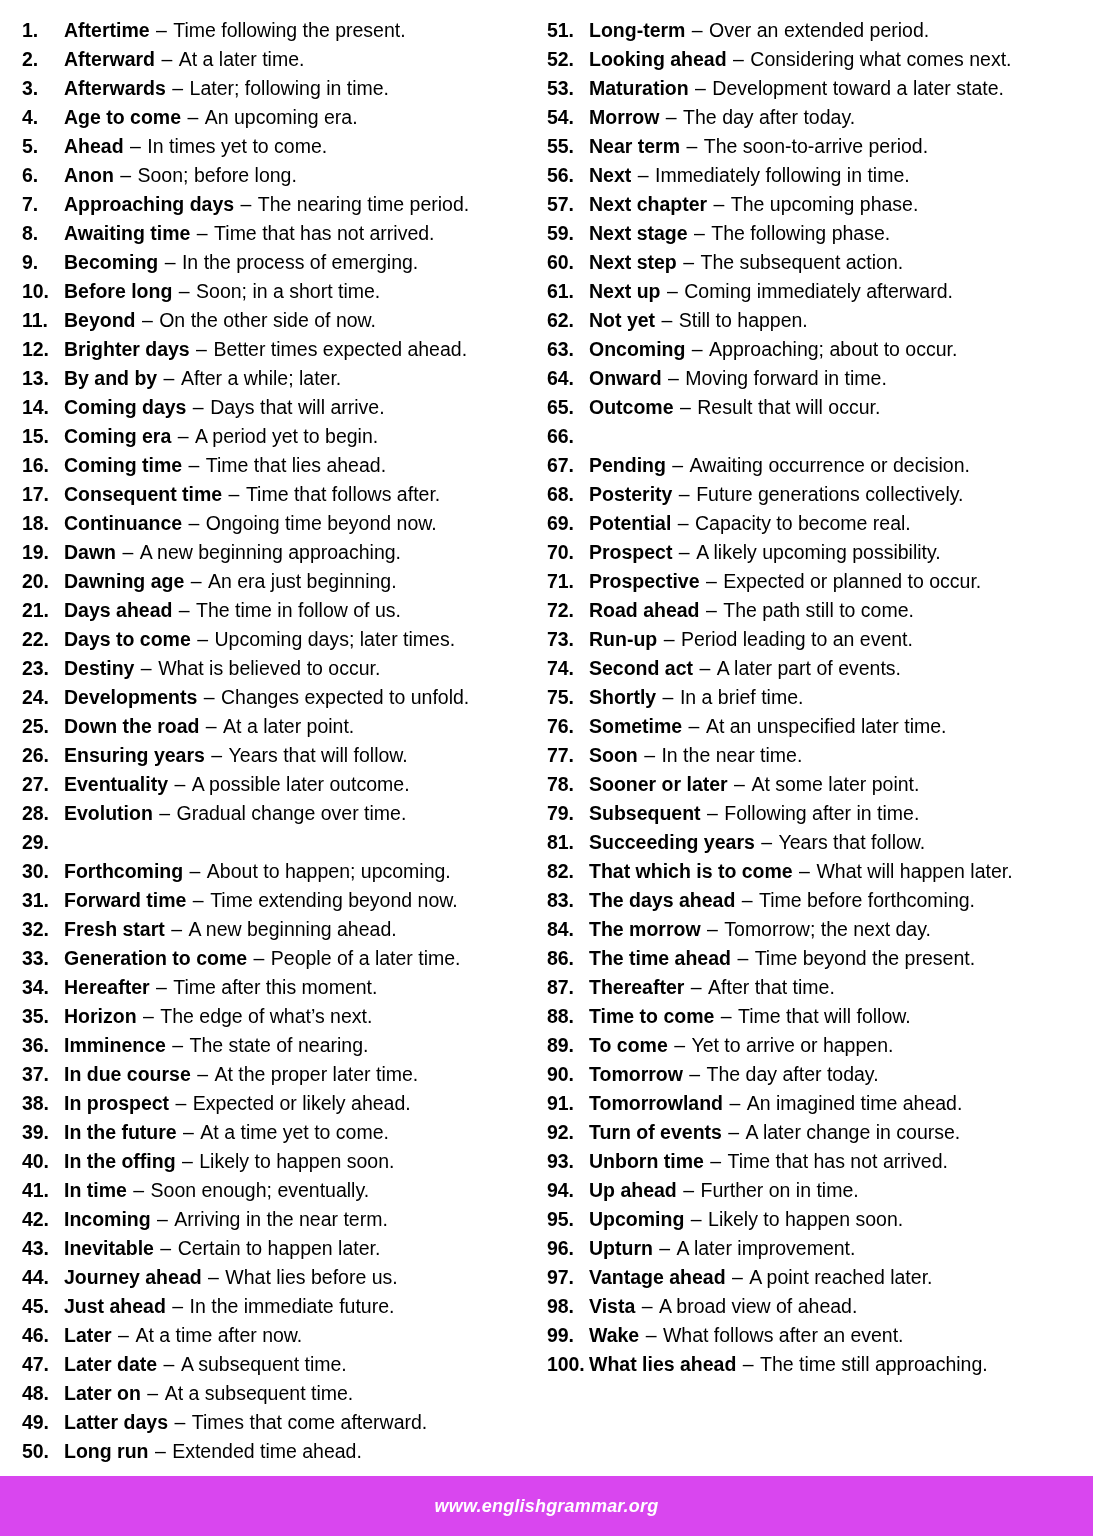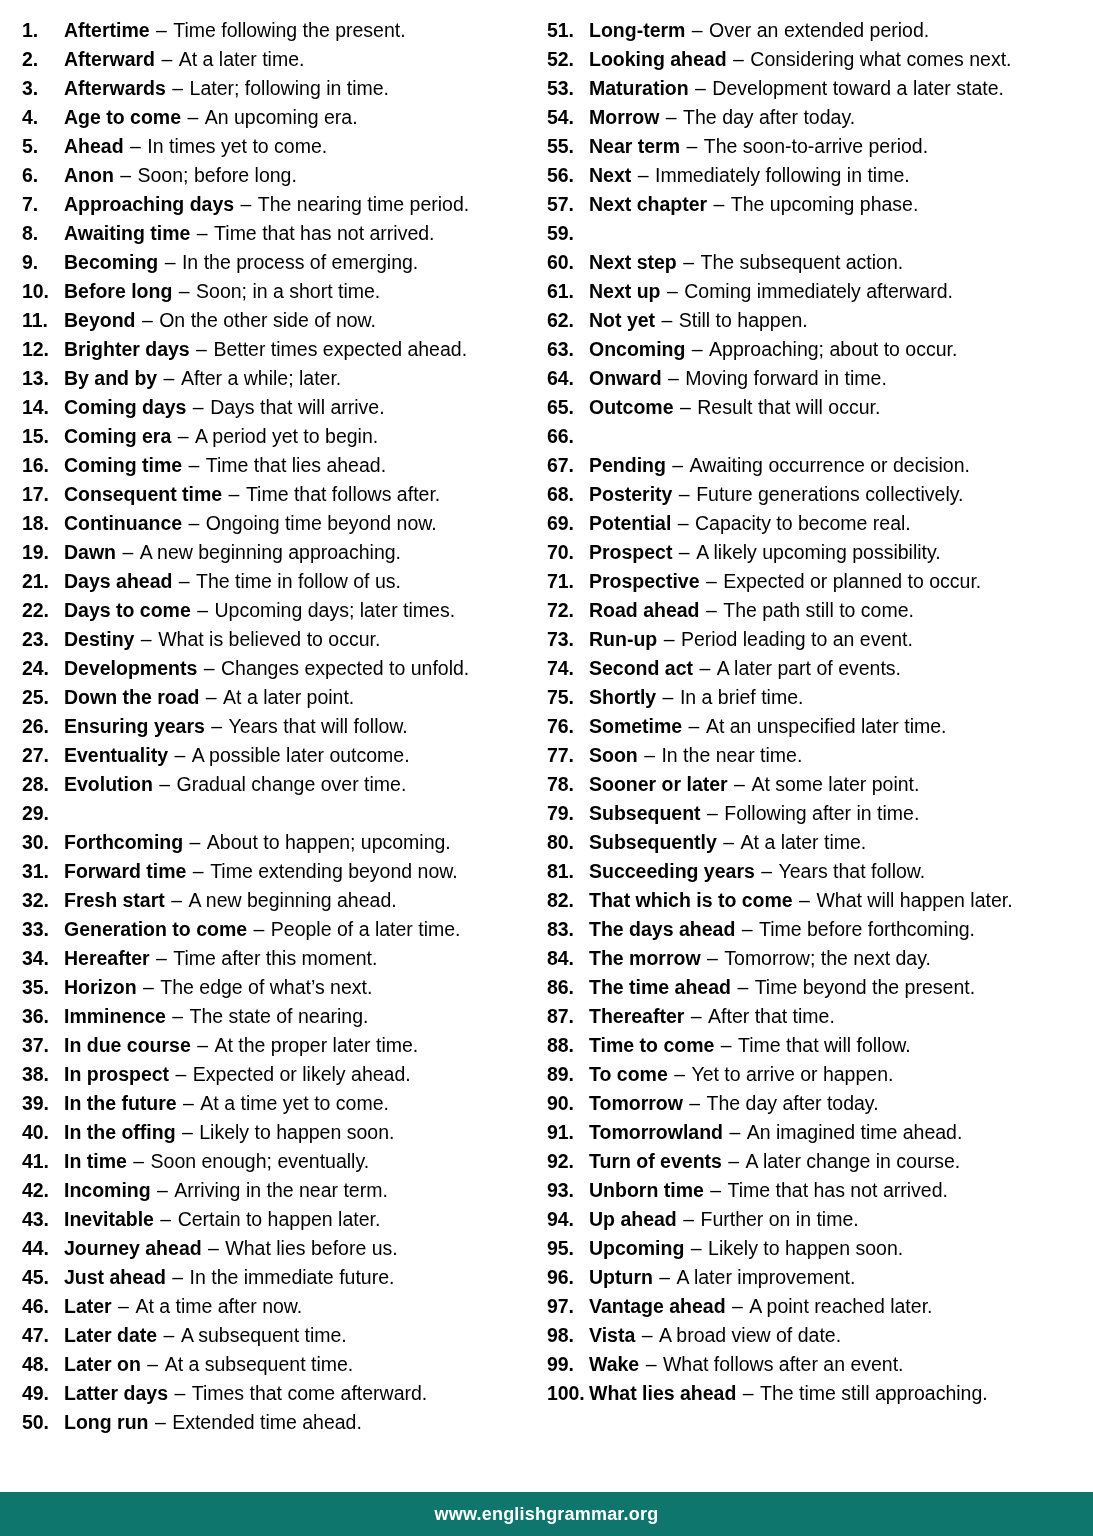--- a/index.html
+++ b/index.html
@@ -318,6 +318,7 @@
         </div>
         <div class="entry">
           <span class="num">59.</span>
+          <span><span class="term">Next stage</span><span class="dash"> – </span><span class="def">The following phase.</span></span>
         </div>
         <div class="entry">
           <span class="num">60.</span>

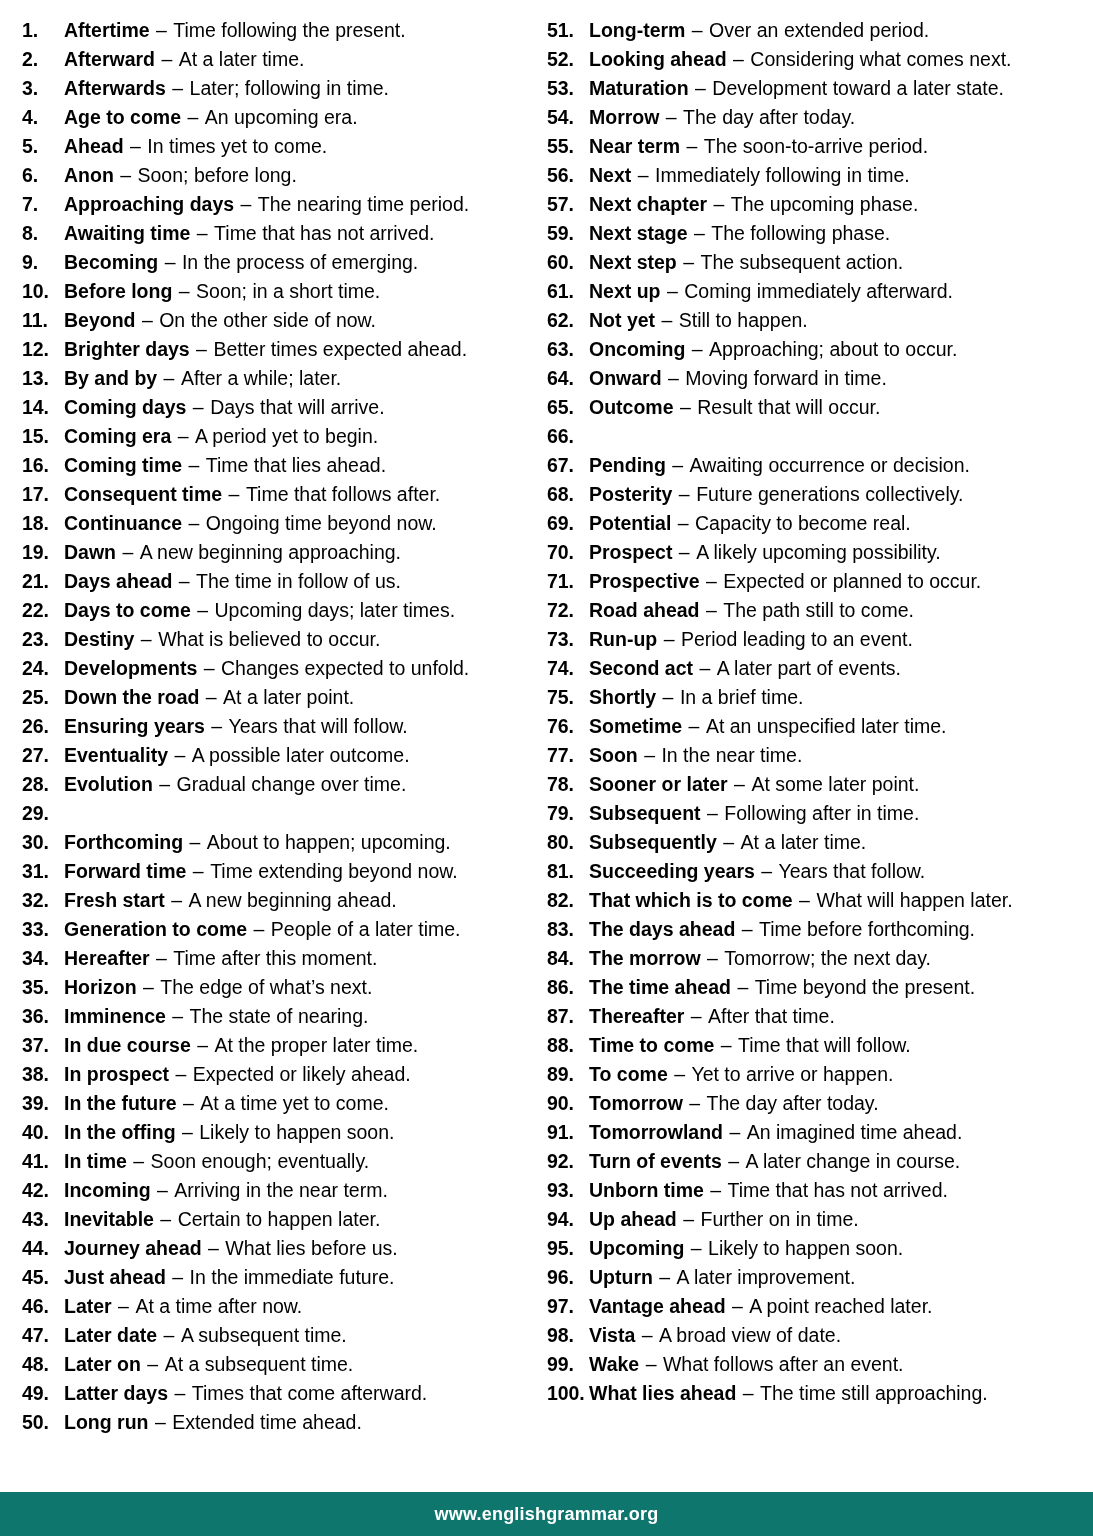--- a/index.html
+++ b/index.html
@@ -167,6 +167,10 @@
           <span><span class="term">Dawn</span><span class="dash"> – </span><span class="def">A new beginning approaching.</span></span>
         </div>
         <div class="entry">
+          <span class="num">20.</span>
+          <span><span class="term">Dawning age</span><span class="dash"> – </span><span class="def">An era just beginning.</span></span>
+        </div>
+        <div class="entry">
           <span class="num">21.</span>
           <span><span class="term">Days ahead</span><span class="dash"> – </span><span class="def">The time in follow of us.</span></span>
         </div>

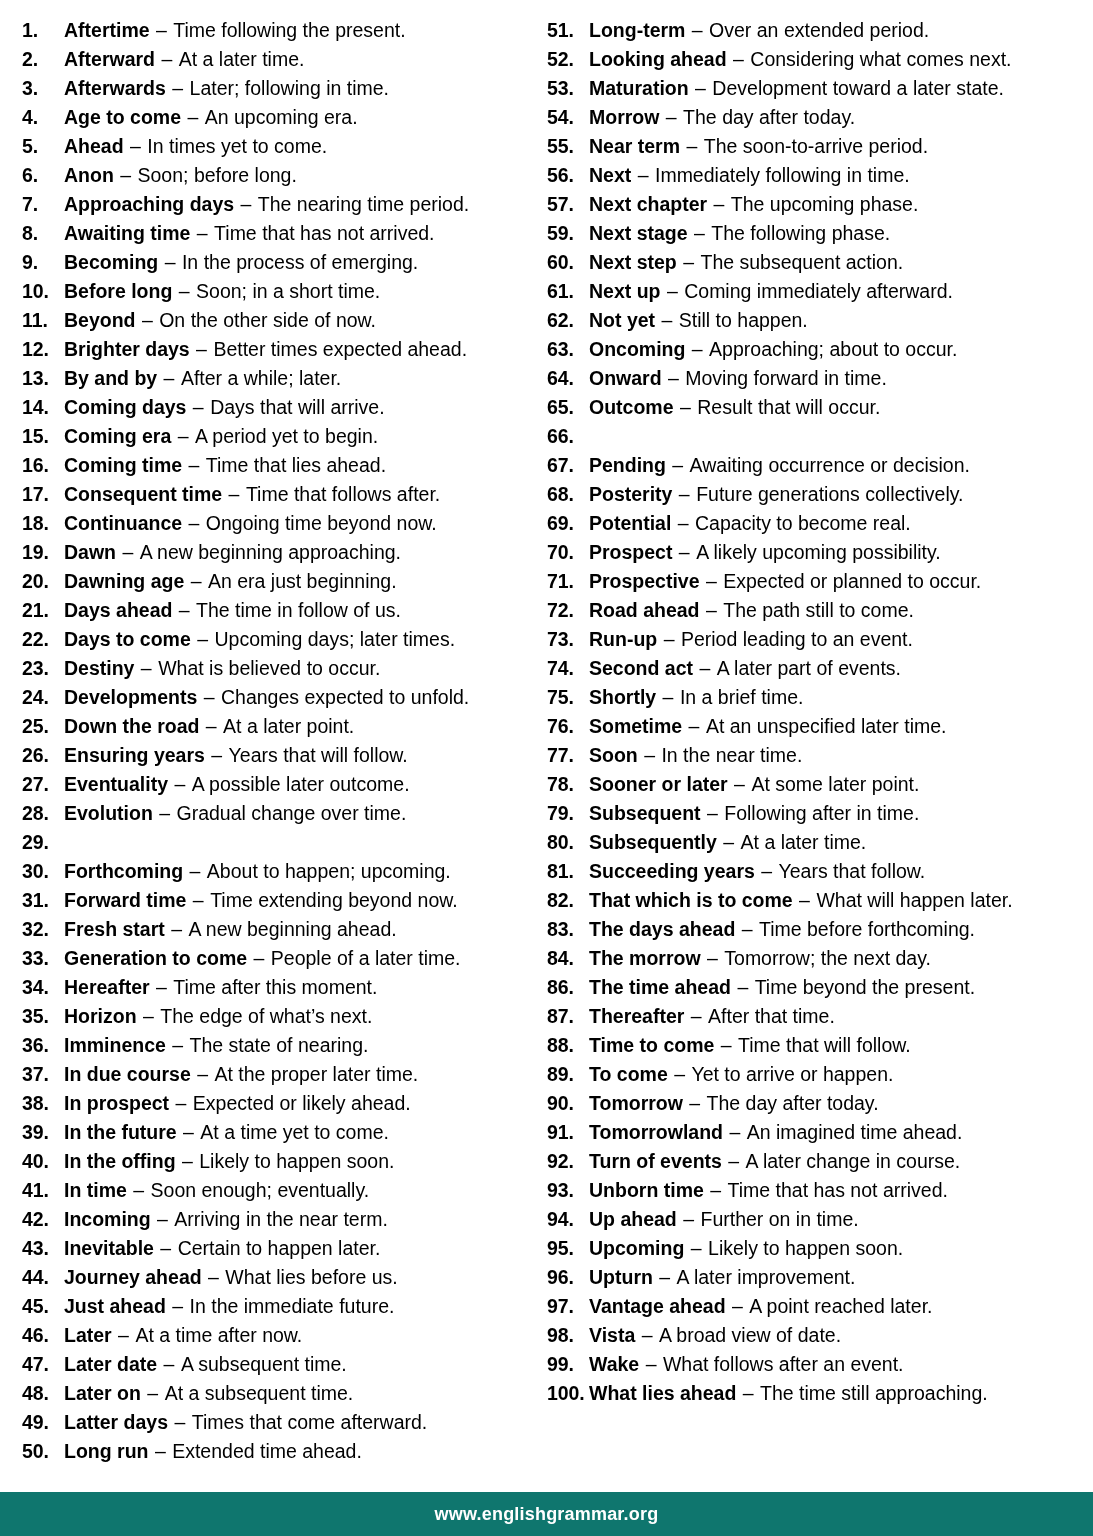--- a/index.html
+++ b/index.html
@@ -404,10 +404,6 @@
           <span><span class="term">Subsequent</span><span class="dash"> – </span><span class="def">Following after in time.</span></span>
         </div>
         <div class="entry">
-          <span class="num">80.</span>
-          <span><span class="term">Subsequently</span><span class="dash"> – </span><span class="def">At a later time.</span></span>
-        </div>
-        <div class="entry">
           <span class="num">81.</span>
           <span><span class="term">Succeeding years</span><span class="dash"> – </span><span class="def">Years that follow.</span></span>
         </div>

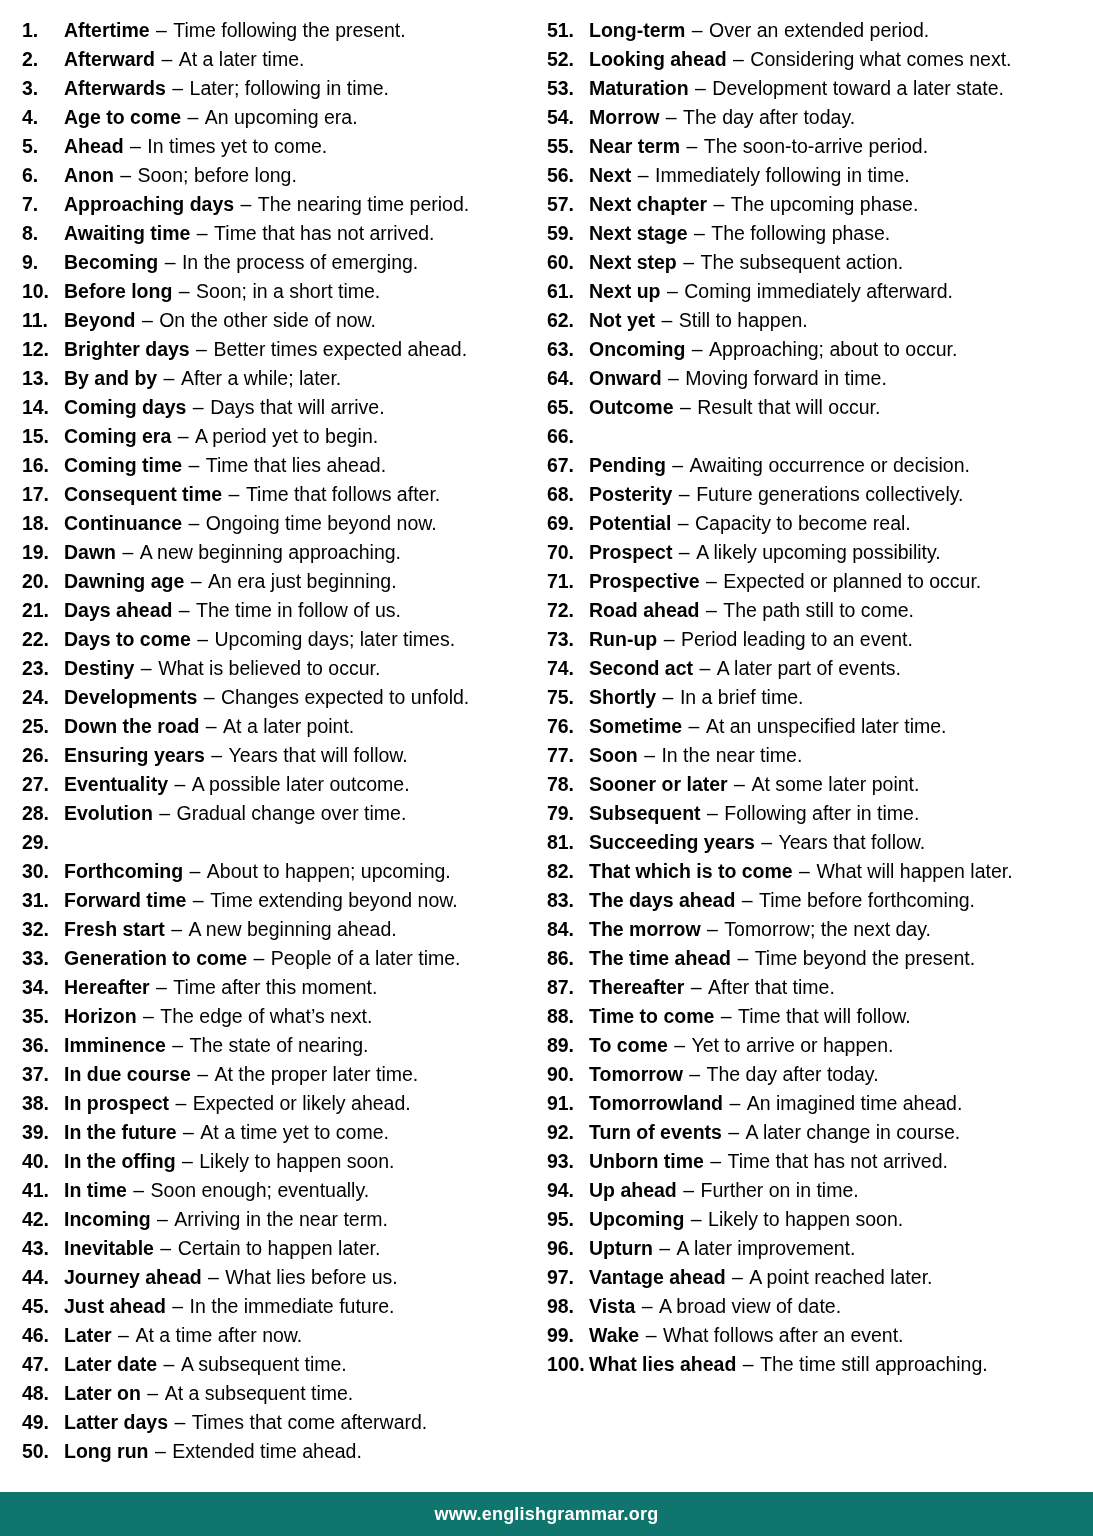--- a/index.html
+++ b/index.html
@@ -469,7 +469,7 @@
         </div>
         <div class="entry">
           <span class="num">98.</span>
-          <span><span class="term">Vista</span><span class="dash"> – </span><span class="def">A broad view of date.</span></span>
+          <span><span class="term">Vista</span><span class="dash"> – </span><span class="def">A broad view of ahead.</span></span>
         </div>
         <div class="entry">
           <span class="num">99.</span>

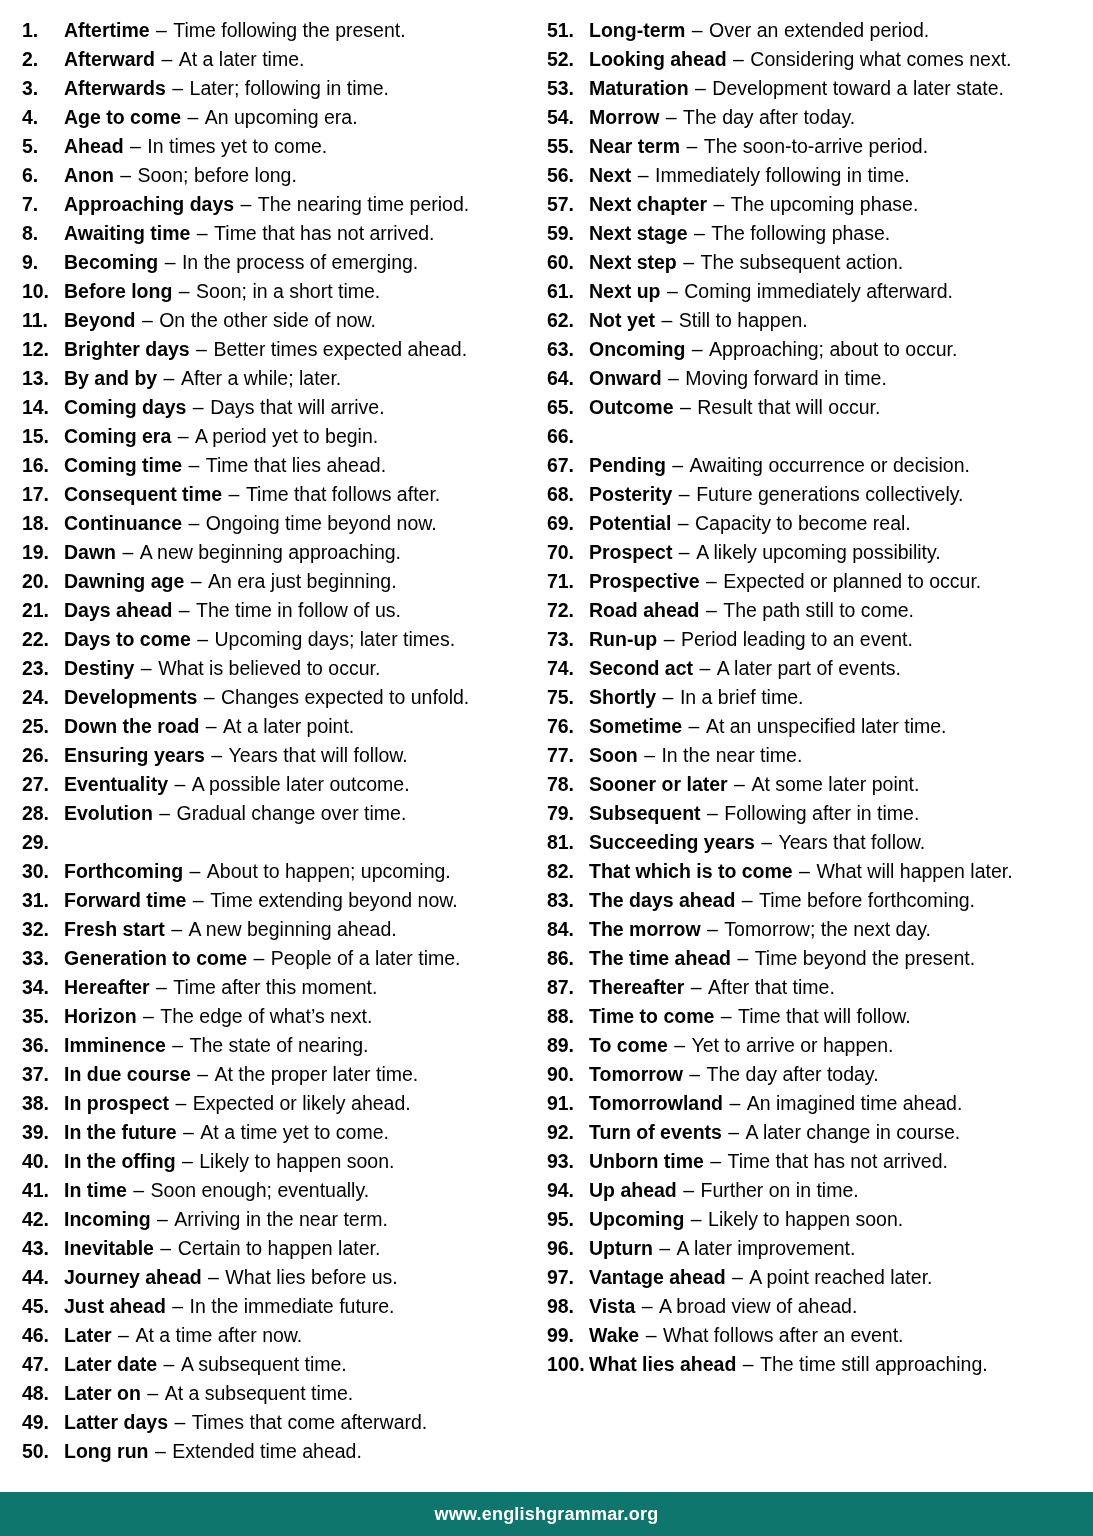--- a/index.html
+++ b/index.html
@@ -71,8 +71,8 @@
   }
   #footer {
     flex: 0 0 auto;
-    height: 44px;
-    background: #0f766e;
+    height: 60px;
+    background: #d946ef;
     color: #ffffff;
     display: flex;
     align-items: center;
@@ -80,6 +80,7 @@
     font-size: 18px;
     font-weight: bold;
     letter-spacing: 0.2px;
+    font-style: italic;
   }
 </style>
 </head>

